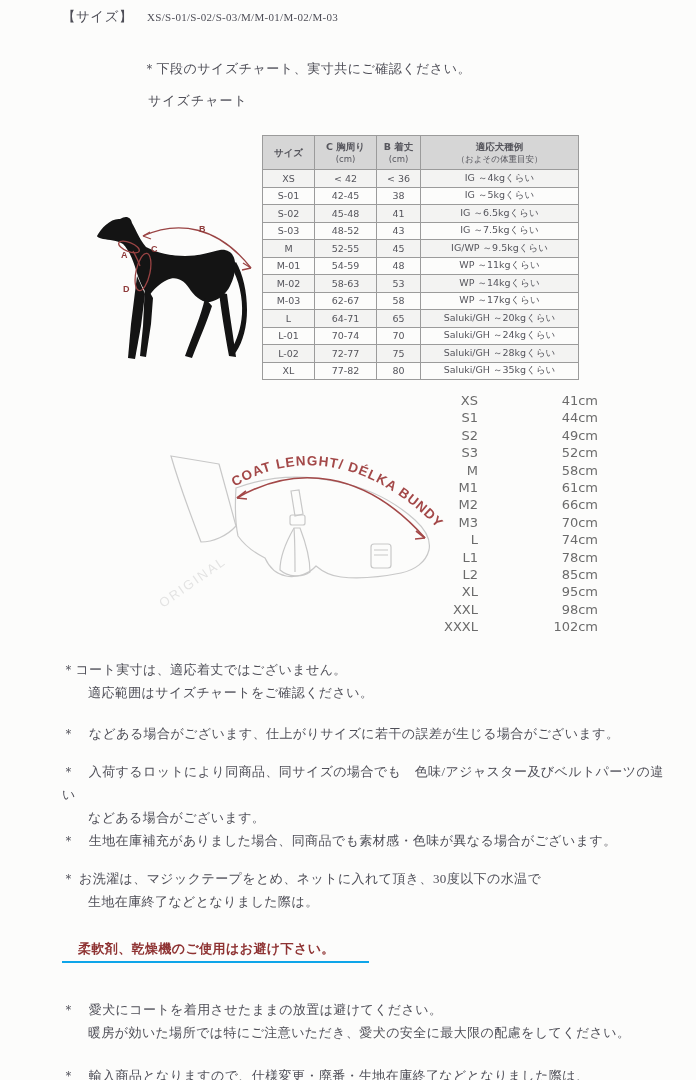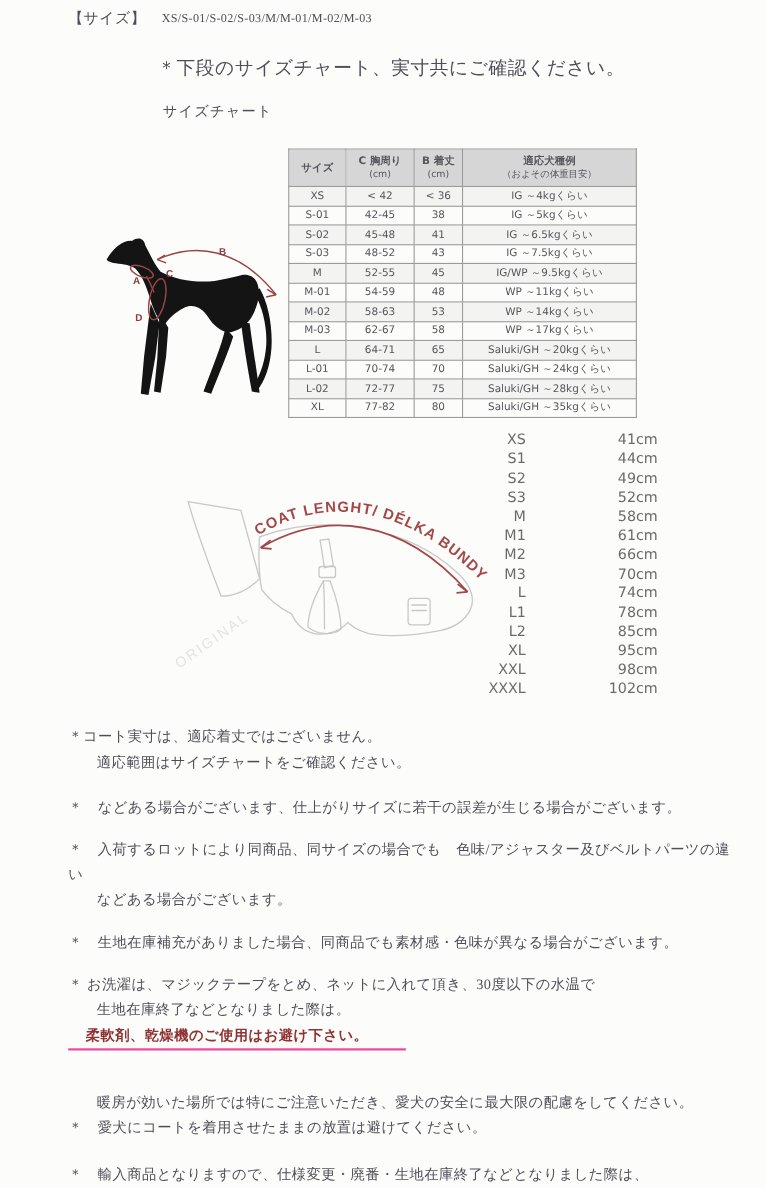--- a/index.html
+++ b/index.html
@@ -13,7 +13,7 @@
   
   .size-label{left:62px;top:8px;font-size:13.5px;letter-spacing:.5px;}
   .size-values{left:147px;top:11px;font-size:11px;letter-spacing:.3px;}
-  .check-note{left:143px;top:50px;font-size:17px;letter-spacing:.5px;}
+  .check-note{left:143px;top:60px;font-size:13px;letter-spacing:.5px;}
   .chart-title{left:148px;top:92px;font-size:13px;letter-spacing:1px;}
 
   

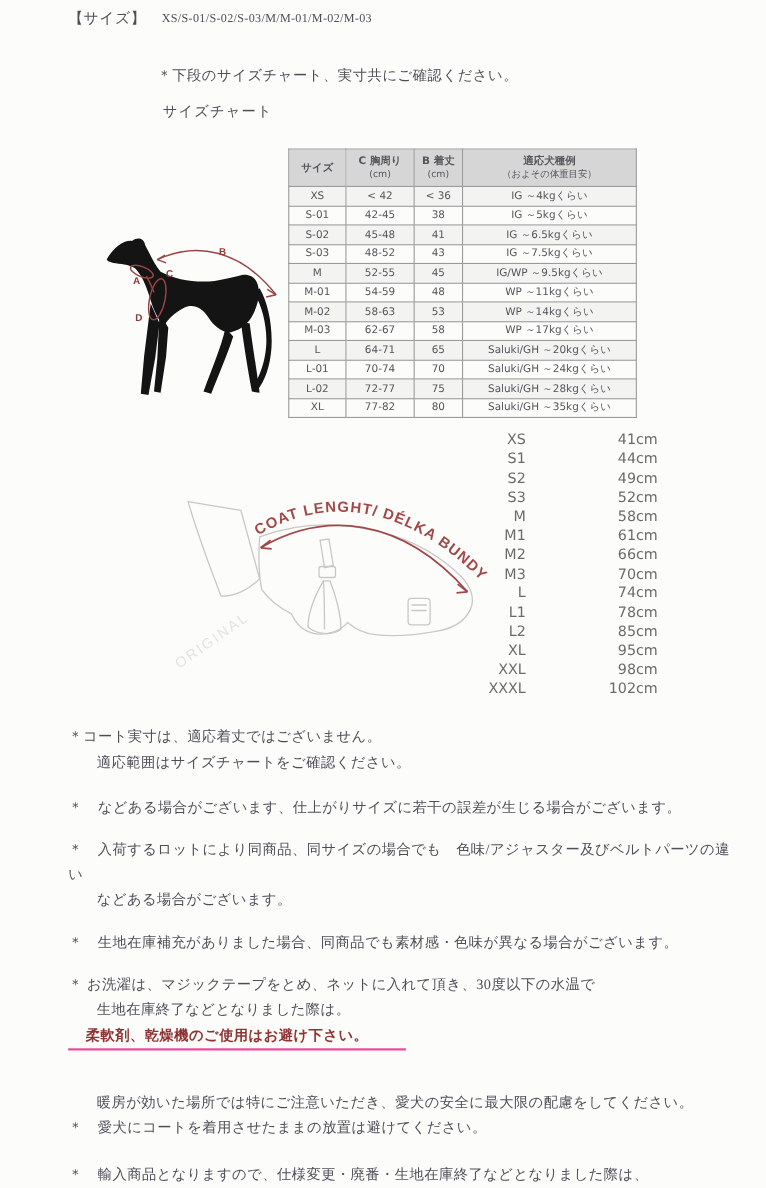--- a/index.html
+++ b/index.html
@@ -53,7 +53,7 @@
   .notes{left:62px;top:658px;width:610px;font-size:13px;letter-spacing:.4px;}
   .note{line-height:23px;margin-bottom:15px;}
   .note:nth-child(1){margin-bottom:18px;}
-  .note:nth-child(3){margin-bottom:16px;}
+  .note:nth-child(3){margin-bottom:0;}
   .note:nth-child(5){margin-bottom:35px;}
   .note:nth-child(6){margin-bottom:20px;}
   .note:nth-child(7){margin-bottom:0;}

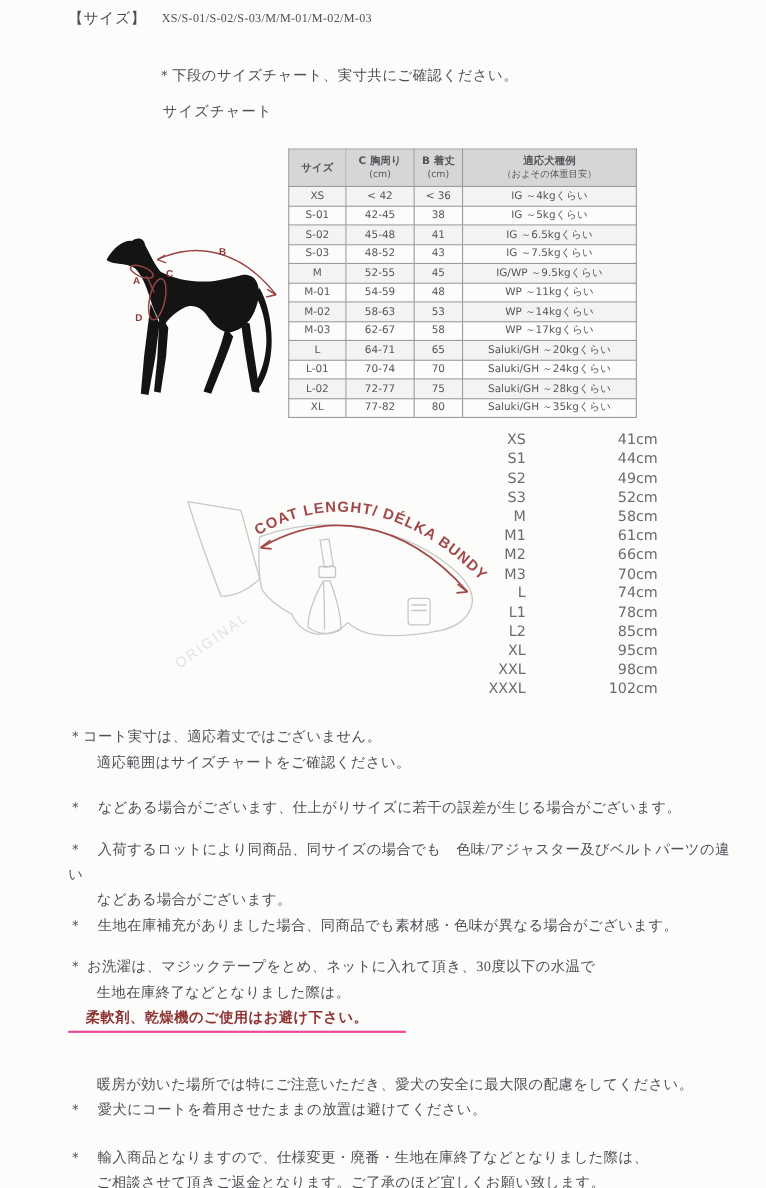--- a/index.html
+++ b/index.html
@@ -61,7 +61,7 @@
   .note-line.cont{padding-left:26px;}
   .line-red{
     display:inline-block;color:#8e3232;font-weight:bold;
-    border-bottom:2px solid #ec4899;padding:0 34px 1px 16px;
+    border-bottom:2px solid #0ea5e9;padding:0 34px 1px 16px;margin-top:24px;
   }
   .note-line.redwrap{padding-left:0;}
 </style>

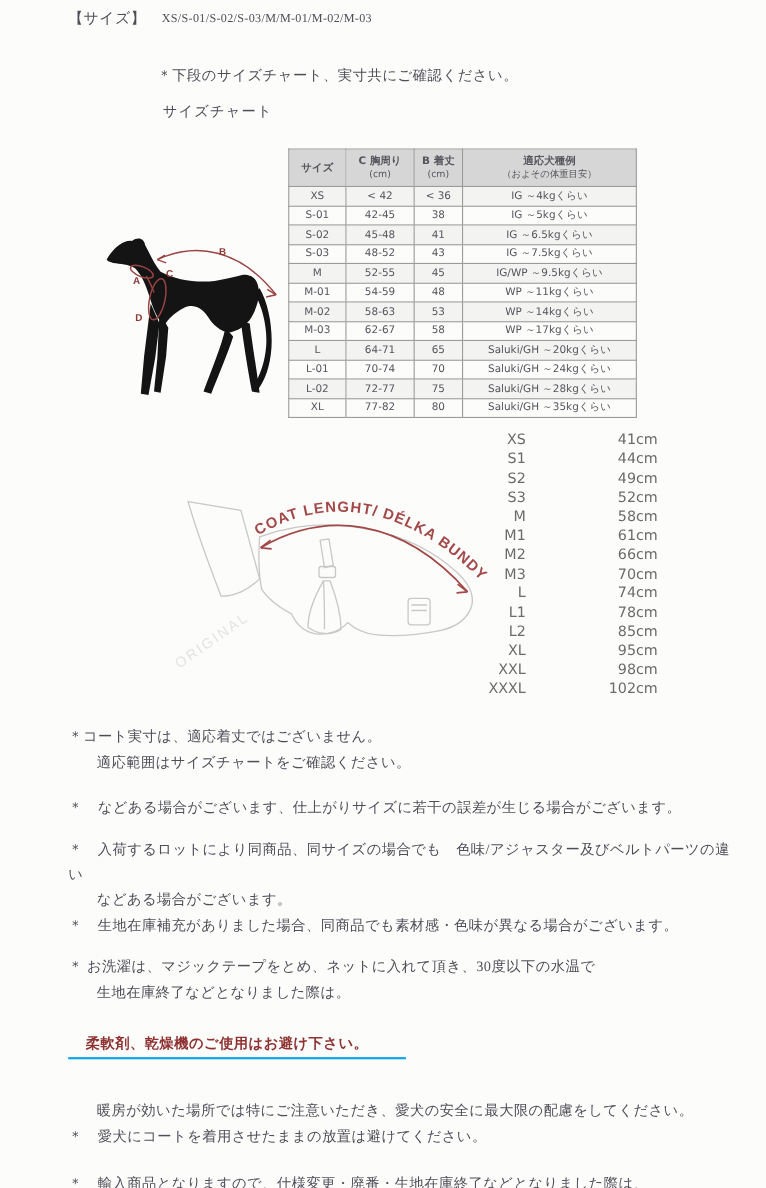--- a/index.html
+++ b/index.html
@@ -302,8 +302,8 @@
         <div class="note-line redwrap"><span class="line-red">柔軟剤、乾燥機のご使用はお避け下さい。</span></div>
       </div>
       <div class="note">
+        <div class="note-line">＊　愛犬にコートを着用させたままの放置は避けてください。</div>
         <div class="note-line cont">暖房が効いた場所では特にご注意いただき、愛犬の安全に最大限の配慮をしてください。</div>
-        <div class="note-line">＊　愛犬にコートを着用させたままの放置は避けてください。</div>
       </div>
       <div class="note">
         <div class="note-line">＊　輸入商品となりますので、仕様変更・廃番・生地在庫終了などとなりました際は、</div>

